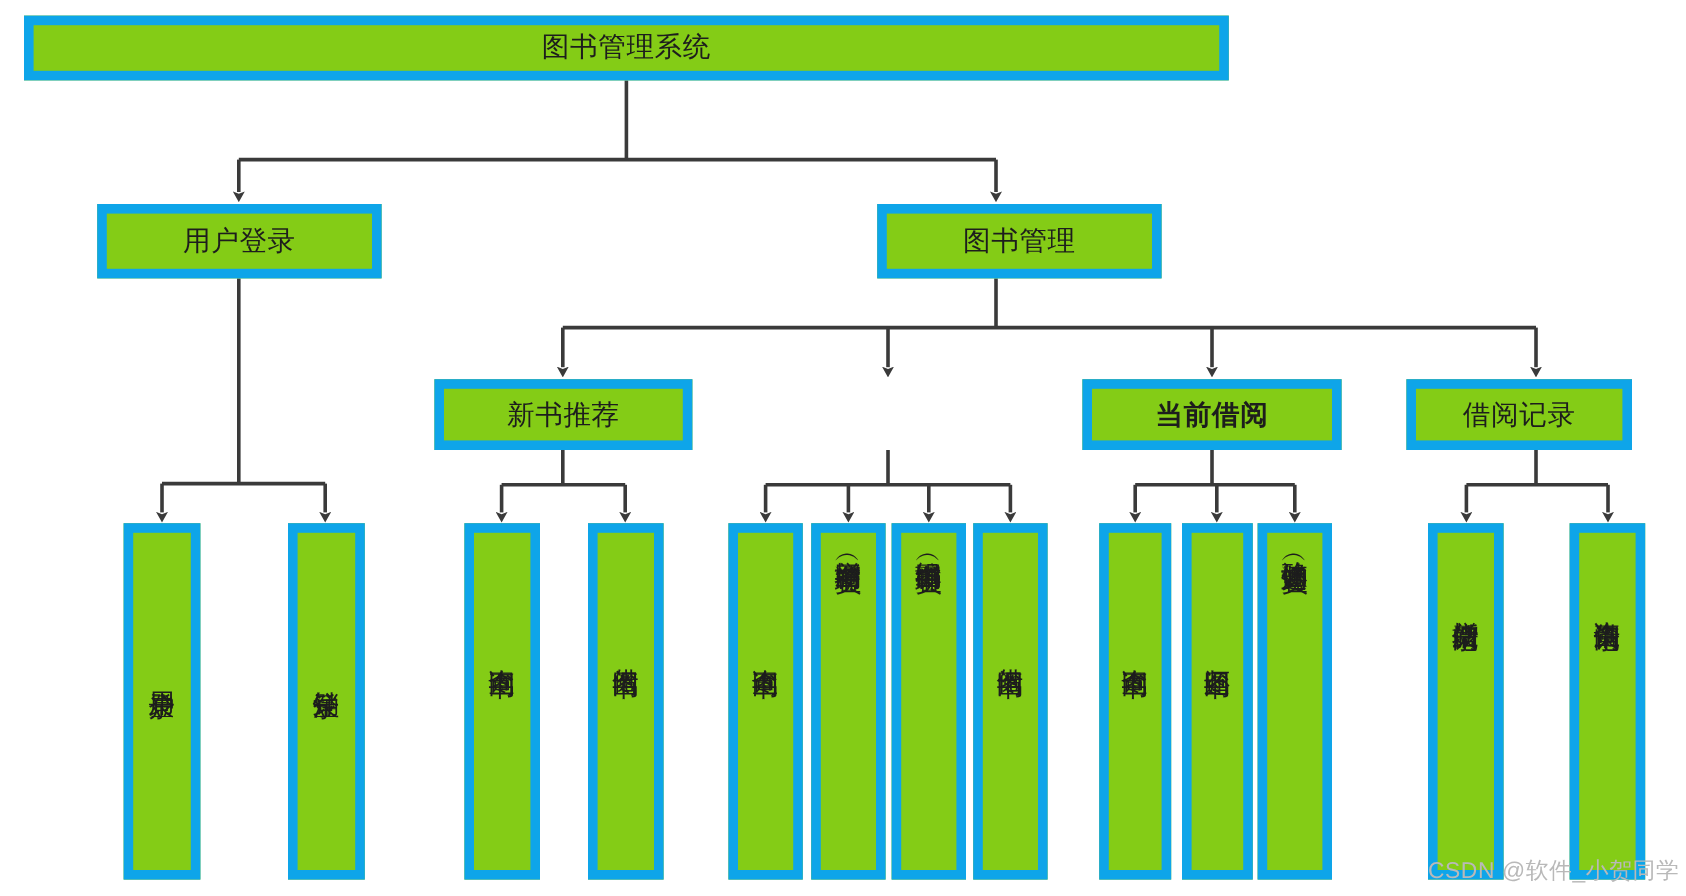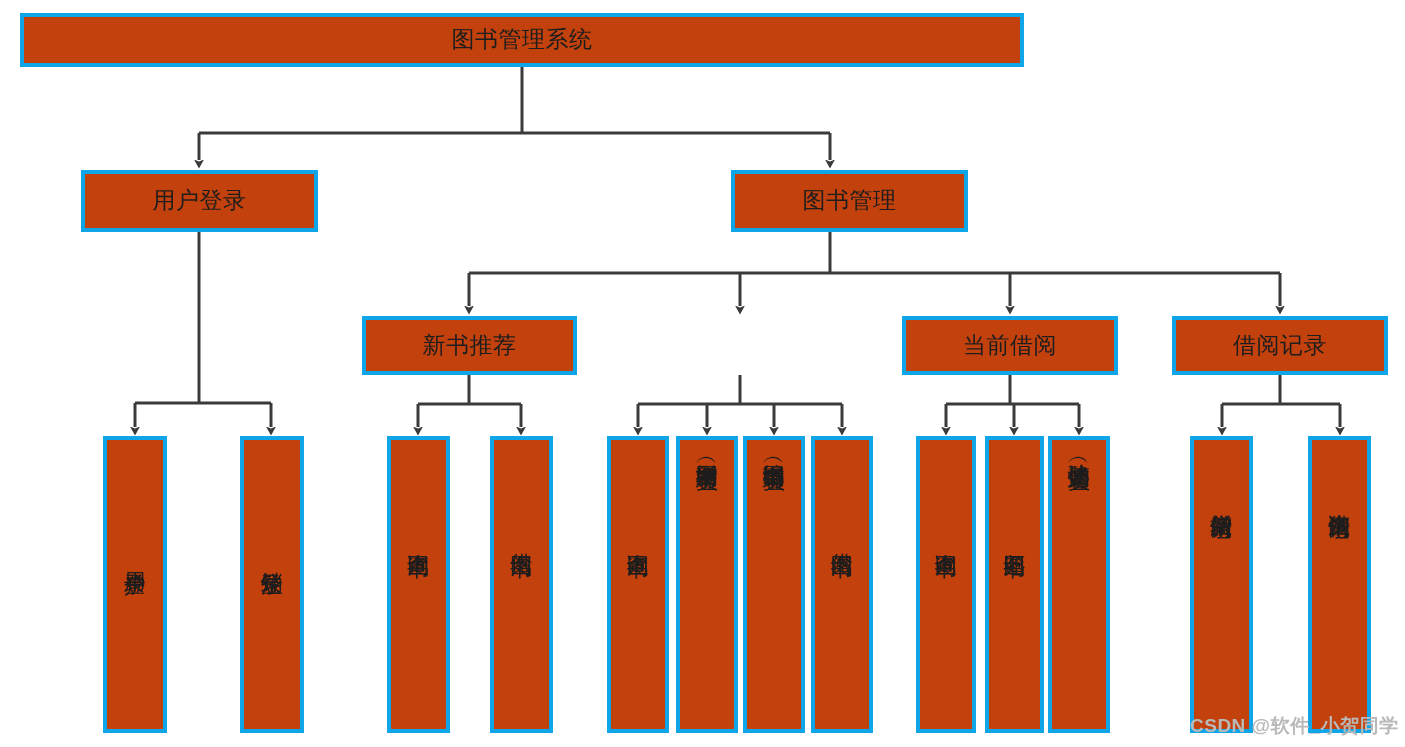--- a/index.html
+++ b/index.html
@@ -29,8 +29,8 @@
   .node {
     position: absolute;
     box-sizing: border-box;
-    border: 4px solid #0ea5e9;
-    background: #c2410c;
+    border: 8px solid #0ea5e9;
+    background: #84cc16;
     display: flex;
     align-items: center;
     justify-content: center;

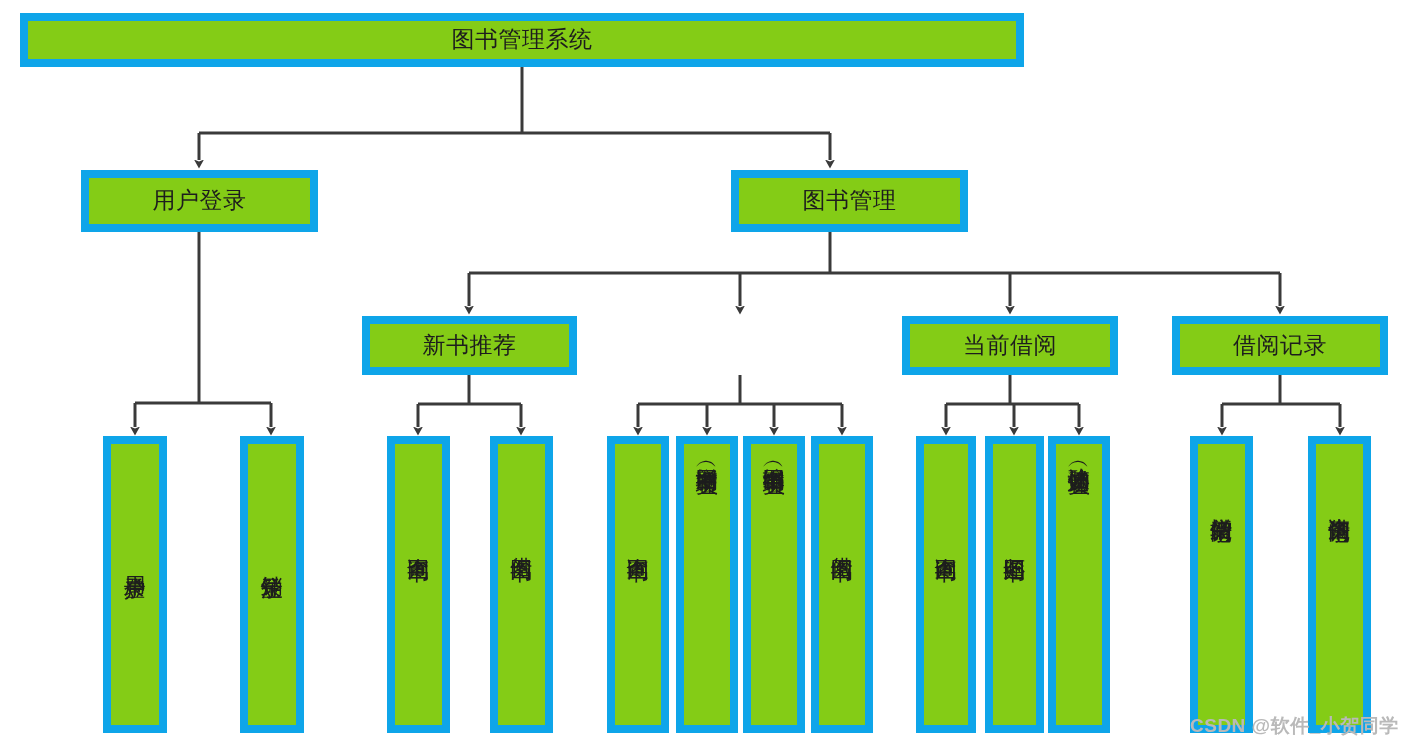--- a/index.html
+++ b/index.html
@@ -151,7 +151,7 @@
   <div class="node horiz" style="left:362px; top:316px; width:215px; height:59px;">
     <span class="lbl">新书推荐</span>
   </div>
-  <div class="node horiz" style="left:902px; top:316px; width:216px; height:59px;">
+  <div class="node horiz" style="left:902px; top:316px; width:216px; height:59px;font-weight:bold;">
     <span class="lbl">当前借阅</span>
   </div>
   <div class="node horiz" style="left:1172px; top:316px; width:216px; height:59px;">

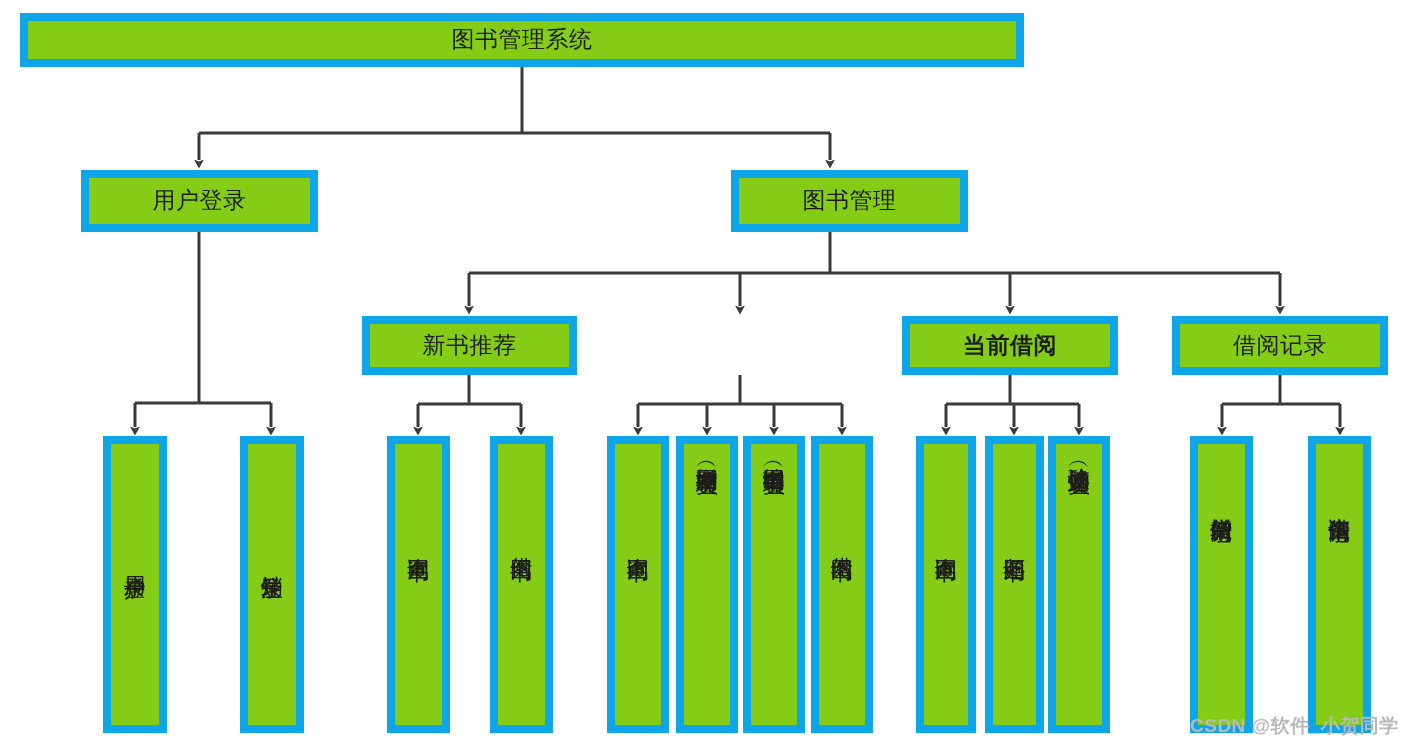--- a/index.html
+++ b/index.html
@@ -154,7 +154,7 @@
   <div class="node horiz" style="left:902px; top:316px; width:216px; height:59px;font-weight:bold;">
     <span class="lbl">当前借阅</span>
   </div>
-  <div class="node horiz" style="left:1172px; top:316px; width:216px; height:59px;">
+  <div class="node horiz" style="left:1172px; top:316px; width:188px; height:59px;">
     <span class="lbl">借阅记录</span>
   </div>
 

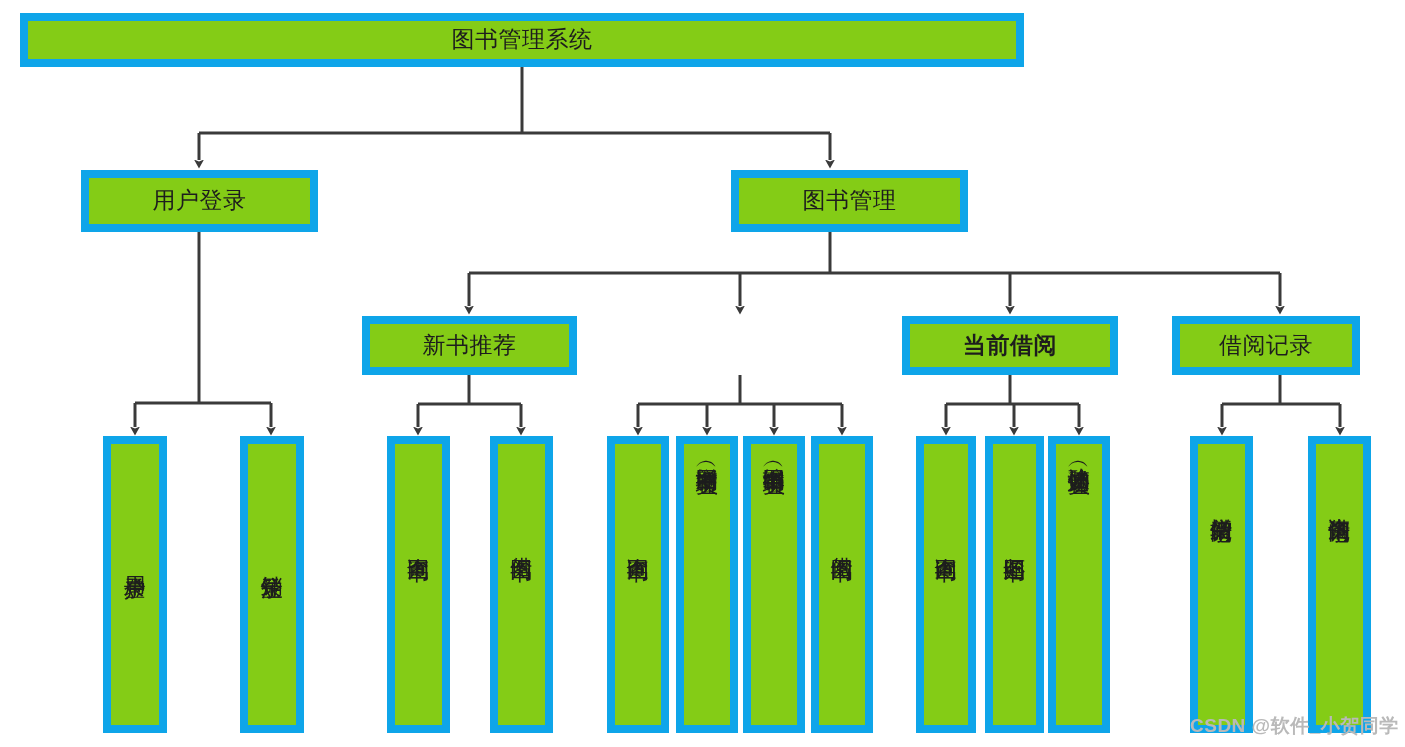--- a/index.html
+++ b/index.html
@@ -202,7 +202,7 @@
     <span class="lbl">查询借阅记录</span>
   </div>
 
-  <div class="watermark" style="left:1190px; top:713px;font-weight:bold;">CSDN @软件_小贺同学</div>
+  <div class="watermark" style="left:1190px; top:713px;">CSDN @软件_小贺同学</div>
 
 </div>
 

